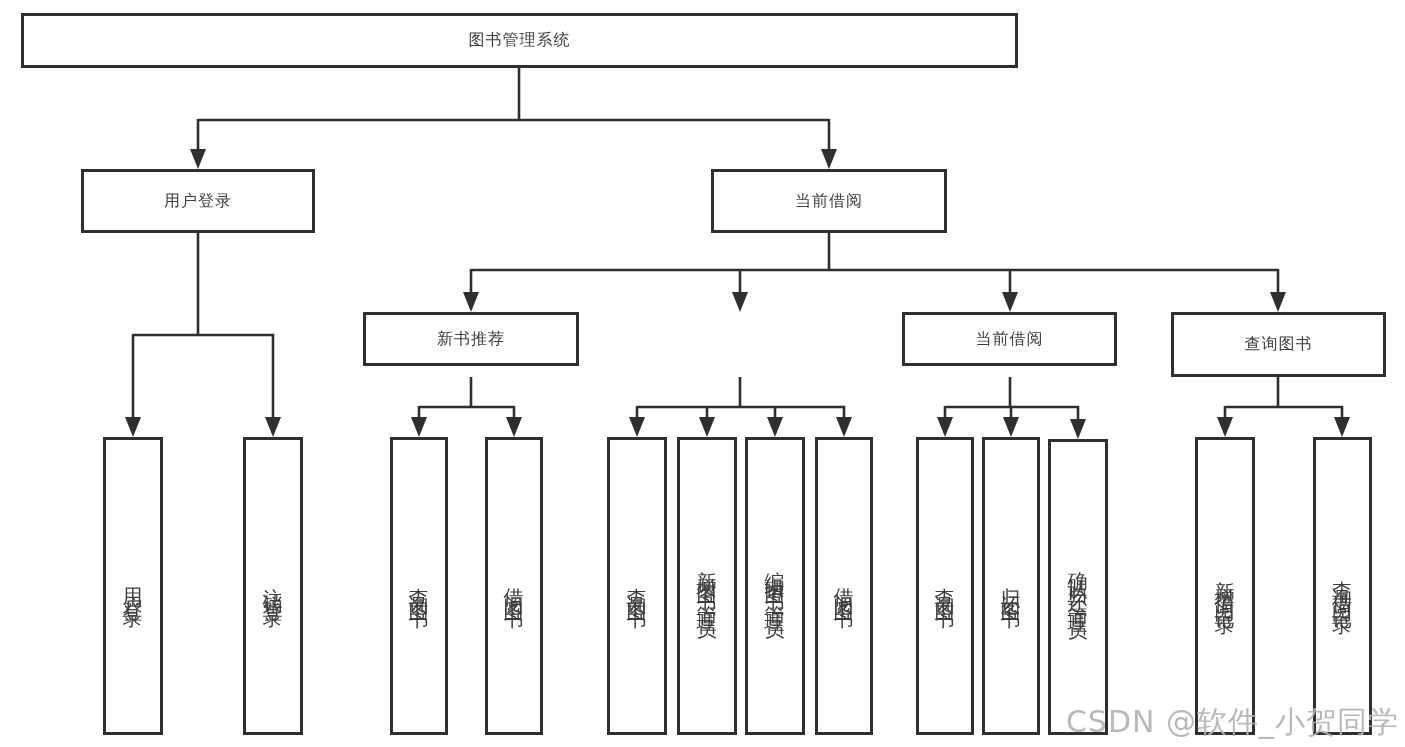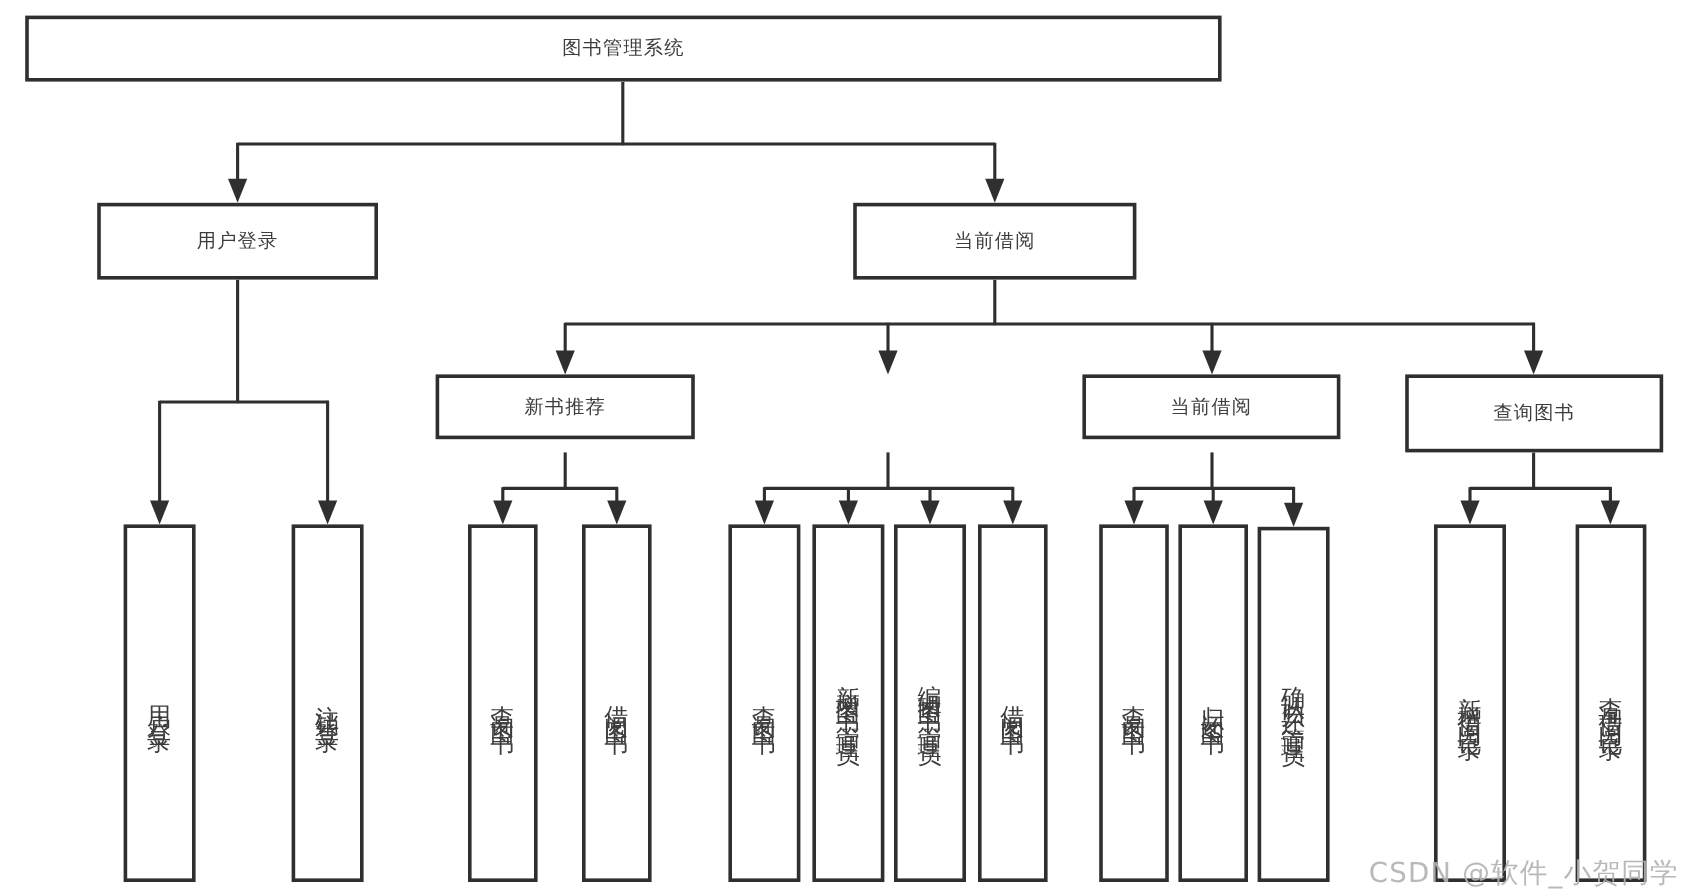--- a/index.html
+++ b/index.html
@@ -36,7 +36,7 @@
   .watermark{
     position:absolute;
     right:6px;bottom:4px;
-    font-size:23px;
+    font-size:30px;
     color:#b3b1b1;
     letter-spacing:1px;
     z-index:5;

